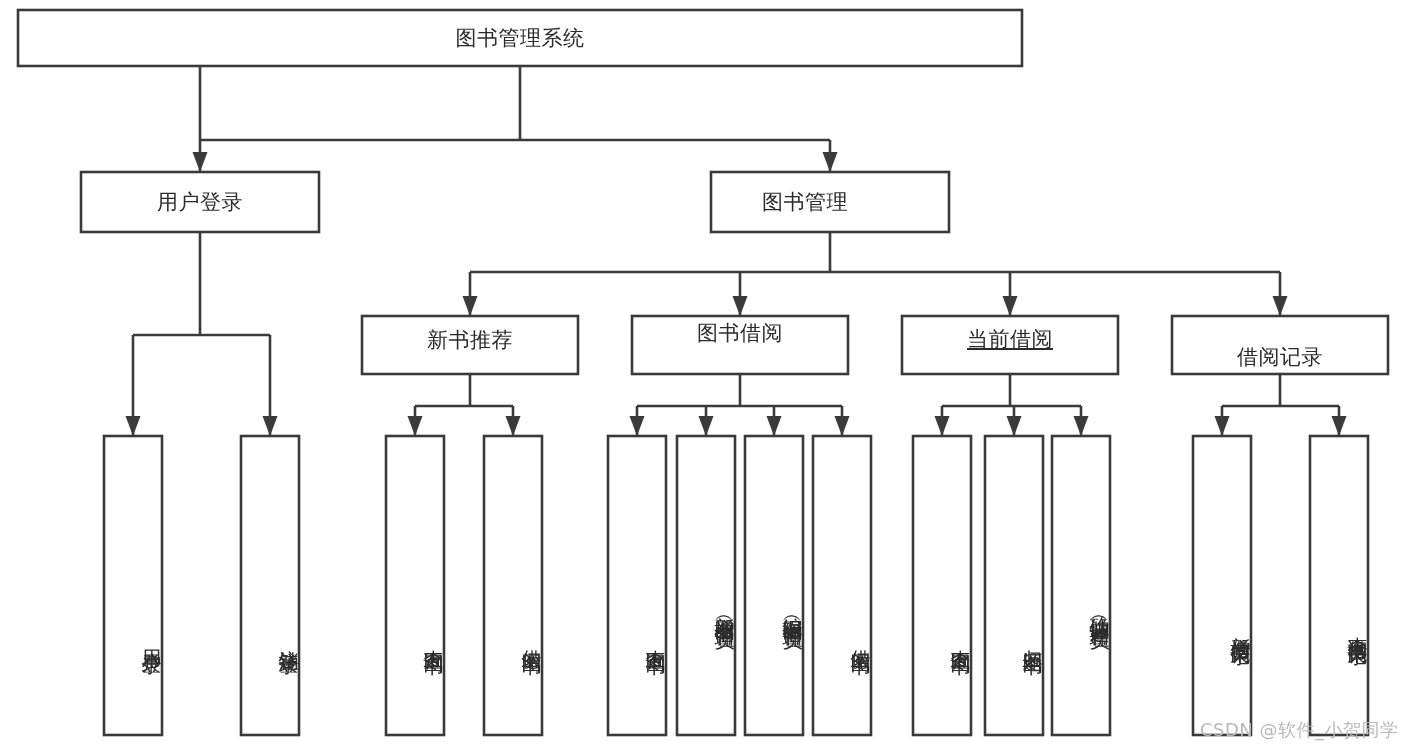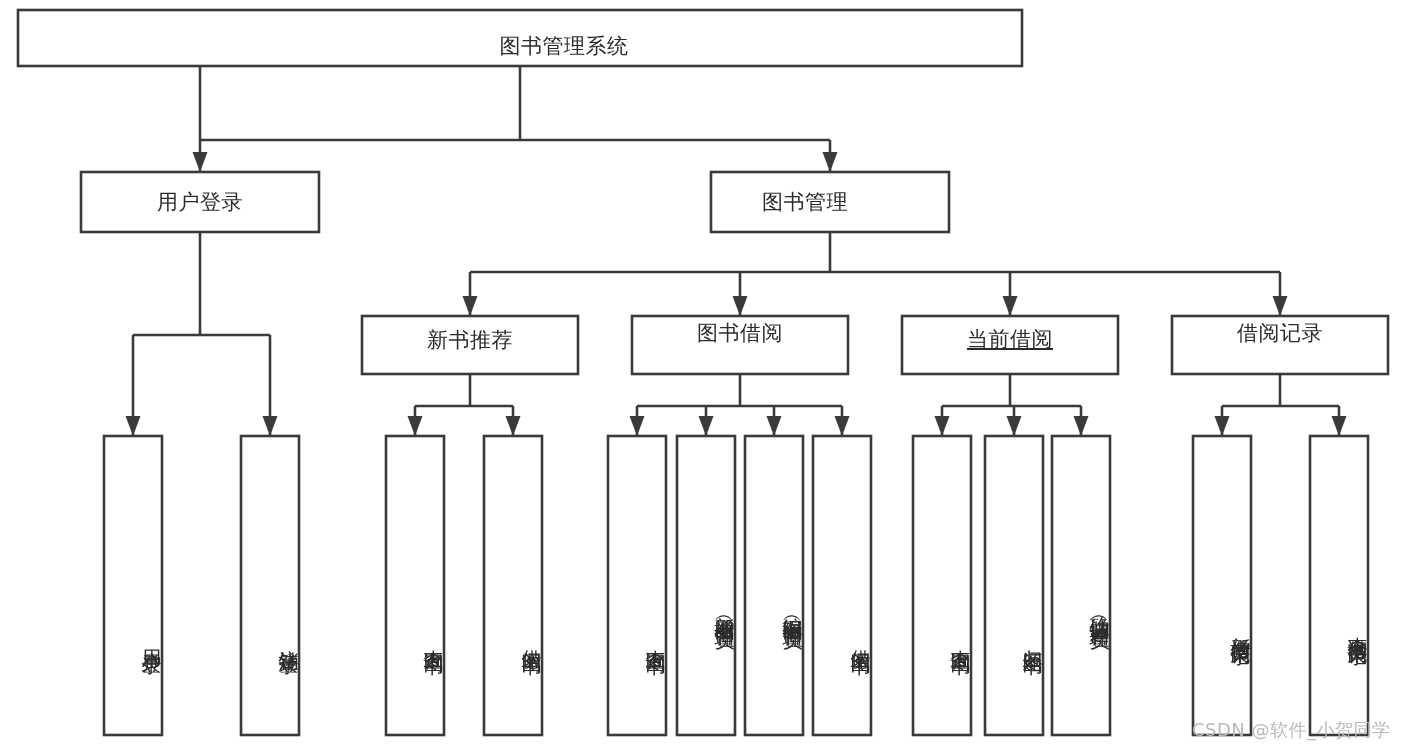--- a/index.html
+++ b/index.html
@@ -160,7 +160,7 @@
   </svg>
 
   <div id="labels">
-      <div class="h-label" style="left: 18px; top: 18px; width: 1004px; height: 56px; padding-left: 44px;">图书管理系统</div>
+      <div class="h-label" style="left: 18px; top: 10px; width: 1004px; height: 56px;">图书管理系统</div>
       <div class="h-label" style="left: 81px; top: 172px; width: 238px; height: 60px;">用户登录</div>
       <div class="h-label" style="left: 711px; top: 172px; width: 188px; height: 60px;">图书管理</div>
       <div class="h-label" style="left: 362px; top: 316px; width: 216px; height: 48px;">新书推荐</div>

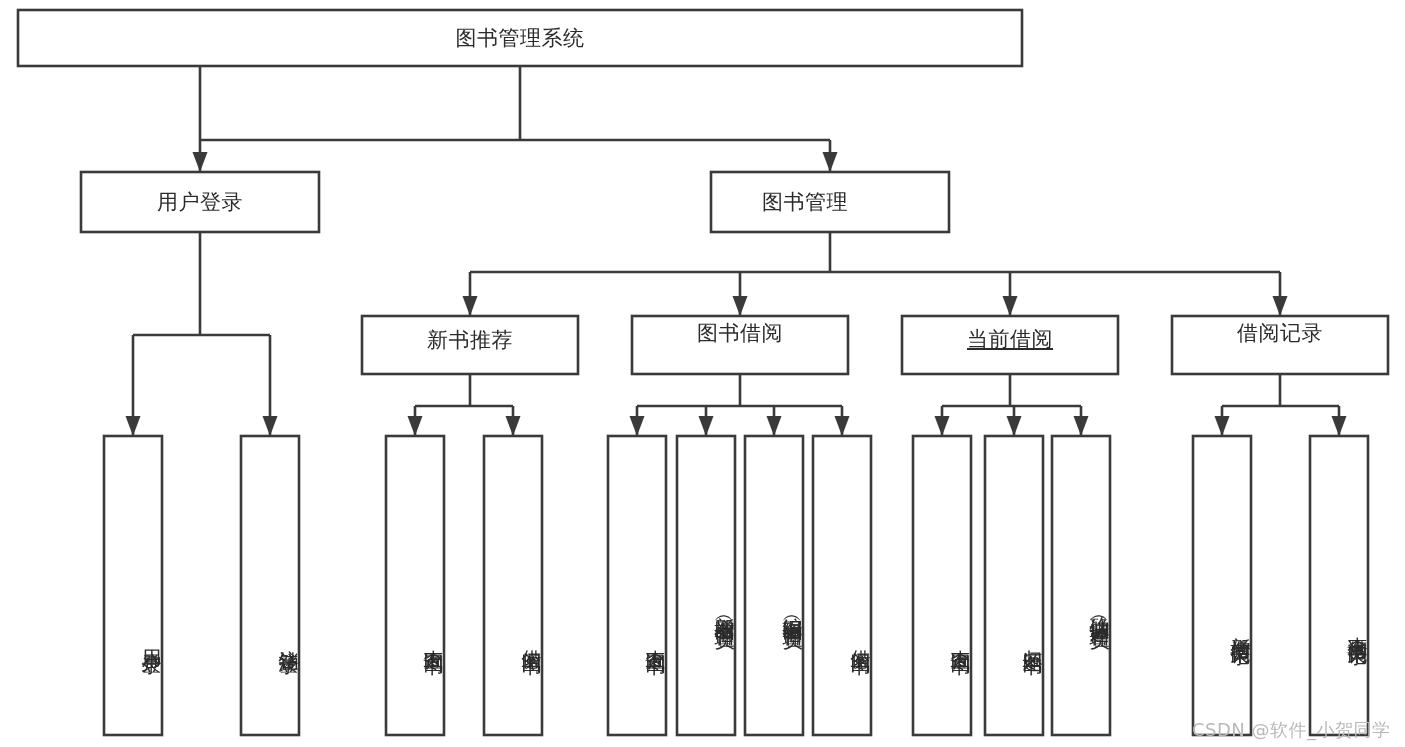--- a/index.html
+++ b/index.html
@@ -166,7 +166,7 @@
       <div class="h-label" style="left: 362px; top: 316px; width: 216px; height: 48px;">新书推荐</div>
       <div class="h-label" style="left: 632px; top: 304px; width: 216px; height: 58px;">图书借阅</div>
       <div class="h-label" style="left: 902px; top: 316px; width: 216px; height: 46px; text-decoration: underline;">当前借阅</div>
-      <div class="h-label" style="left: 1172px; top: 304px; width: 216px; height: 58px;">借阅记录</div>
+      <div class="h-label" style="left: 1172px; top: 328px; width: 216px; height: 58px;">借阅记录</div>
       <div class="v-label" style="left: 104px; width: 58px; top: 540.5px; height: 194.5px;">用户登录</div>
       <div class="v-label" style="left: 241px; width: 58px; top: 540.5px; height: 194.5px;">注销登录</div>
       <div class="v-label" style="left: 386px; width: 58px; top: 540.5px; height: 194.5px;">查询图书</div>

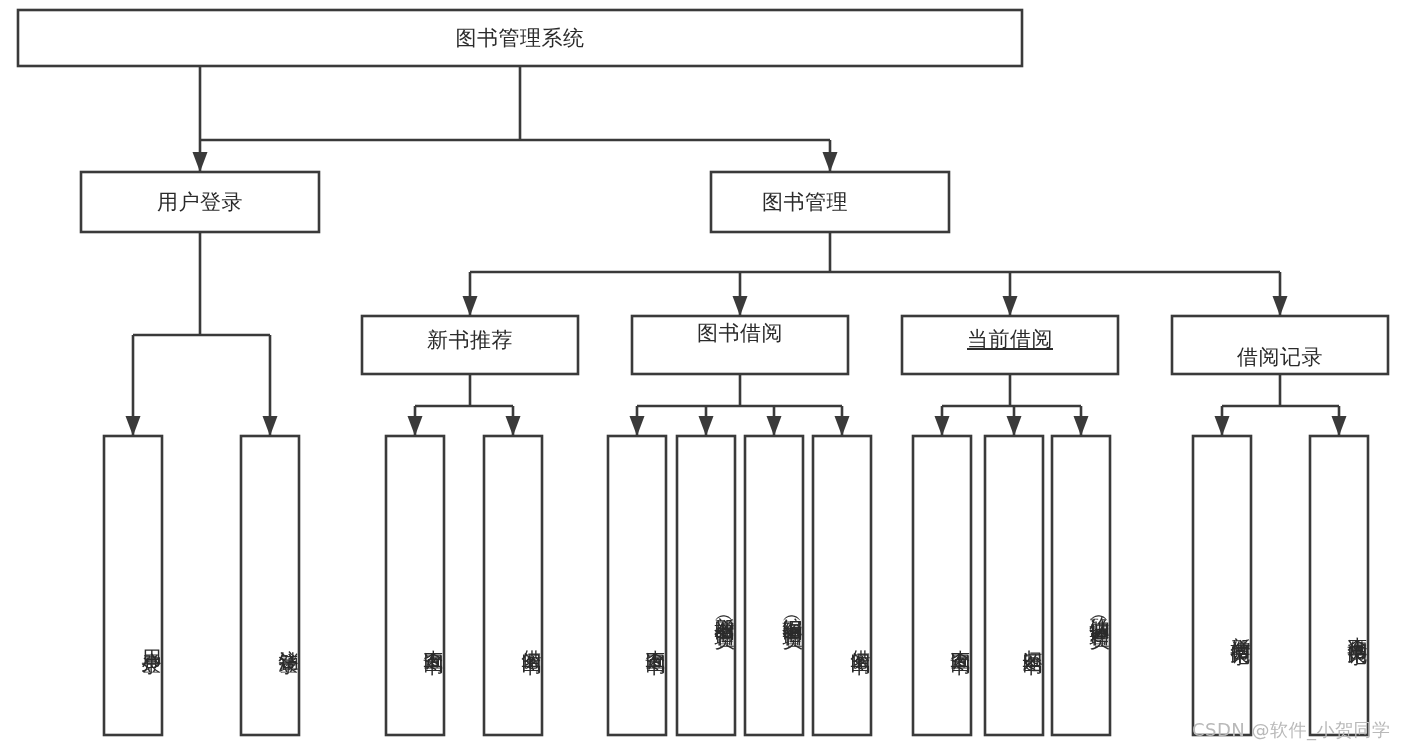--- a/index.html
+++ b/index.html
@@ -182,7 +182,7 @@
       <div class="v-label" style="left: 1310px; width: 58px; top: 518px; height: 217px;">查询借阅记录</div>
     </div>
 
-  <div class="watermark" style="left: 1192px; top: 718px;">CSDN @软件_小贺同学</div>
+  <div class="watermark" style="left: 1192px; top: 718px; padding-left: 8px;">CSDN @软件_小贺同学</div>
 
 </div>
 

